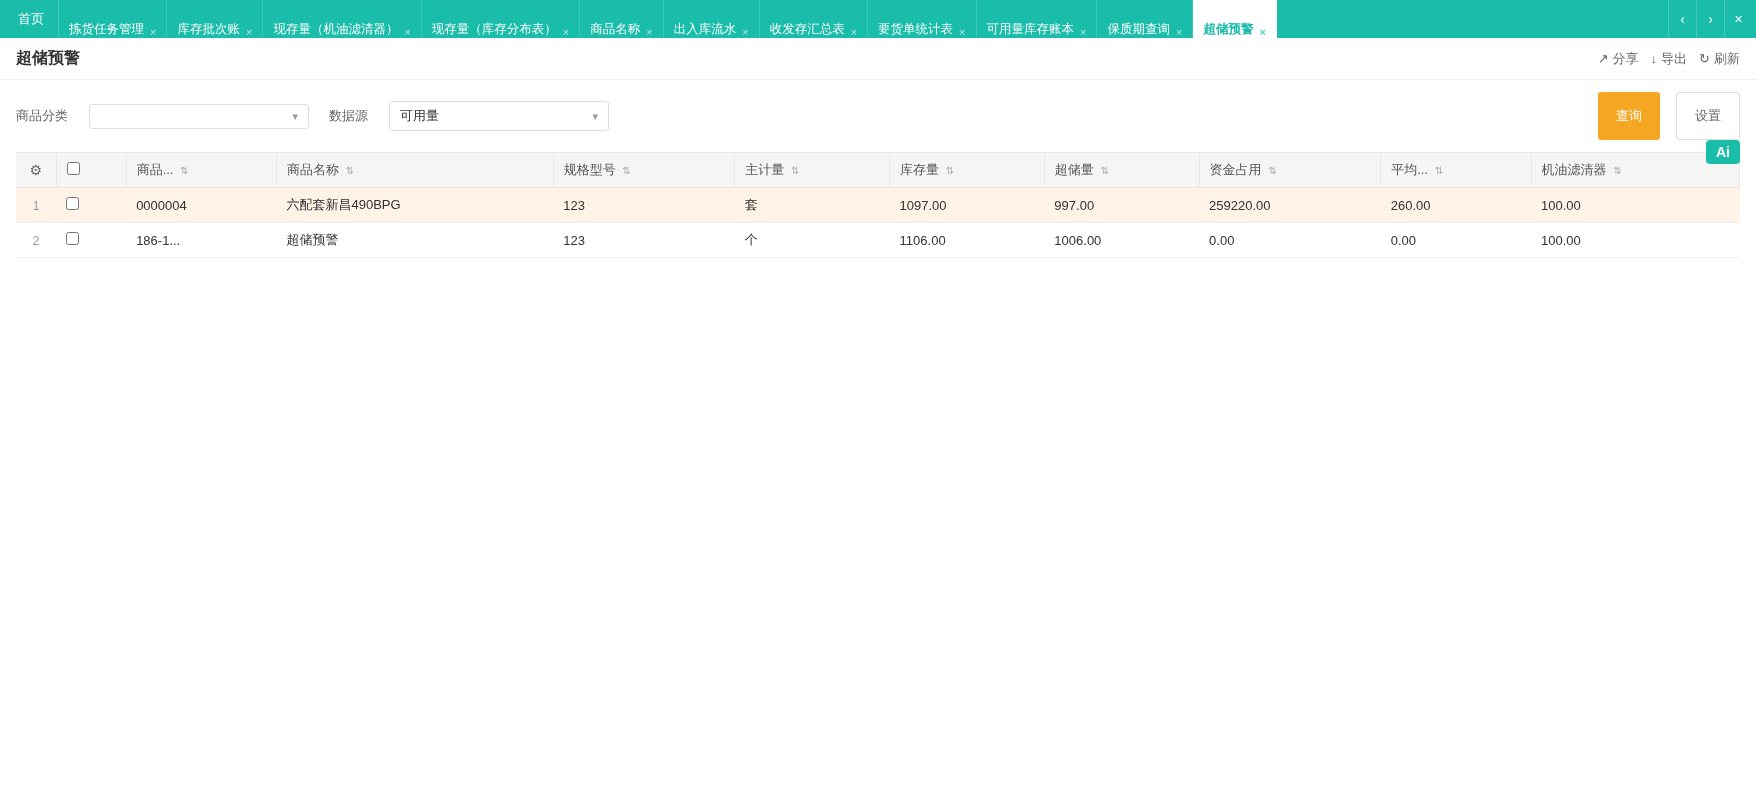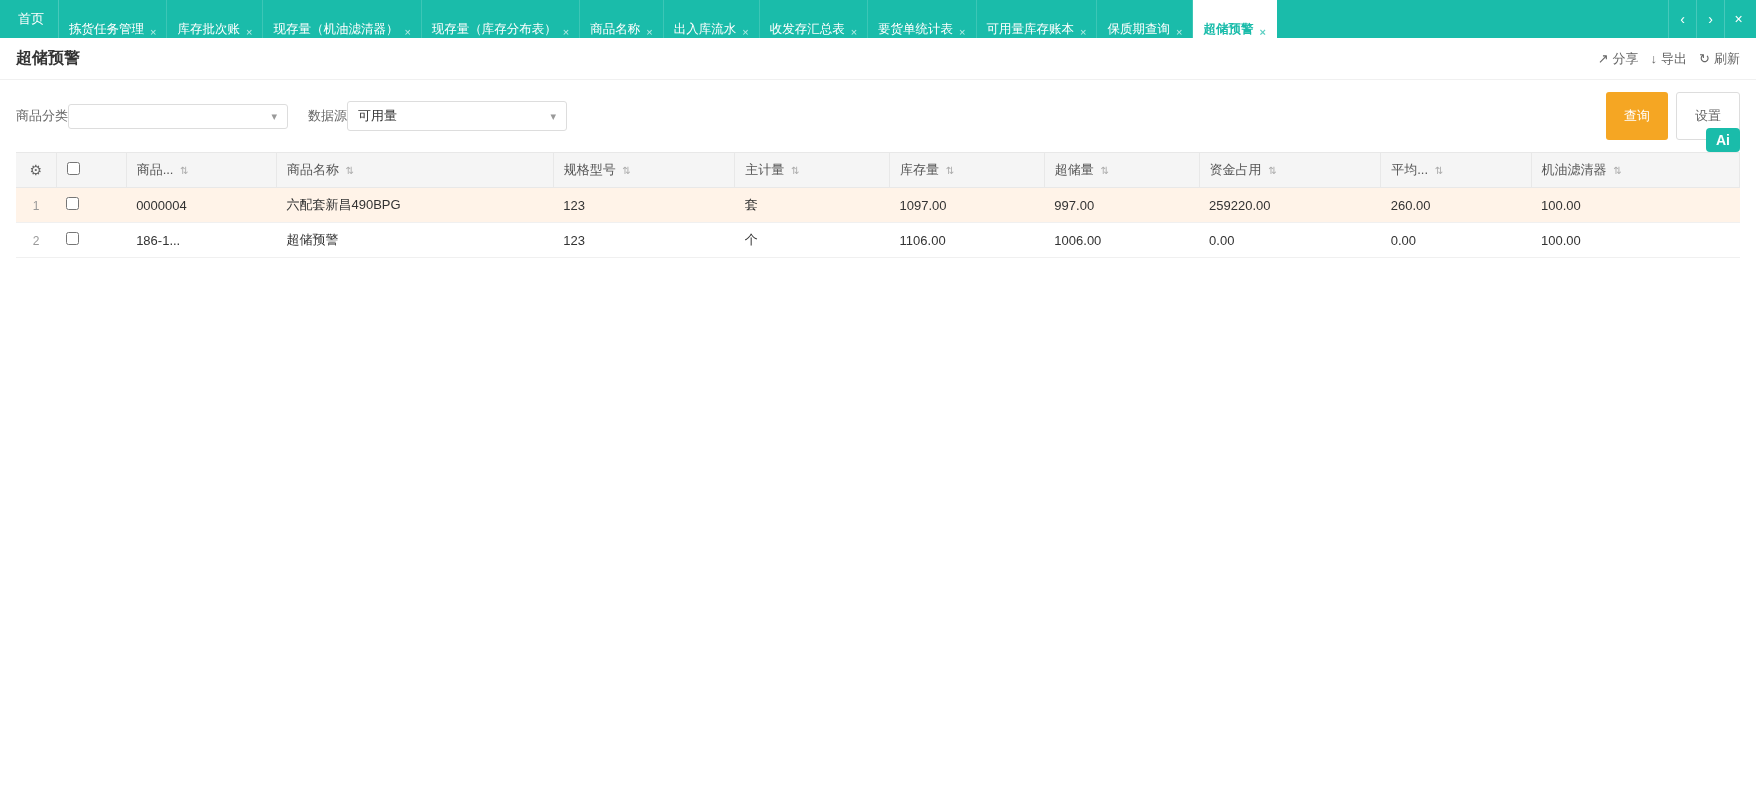--- a/index.html
+++ b/index.html
@@ -98,7 +98,7 @@
     .filter-group {
       display: flex;
       align-items: center;
-      gap: 0;
+      gap: 21px;
     }
     .filter-label {
       font-size: 13px;

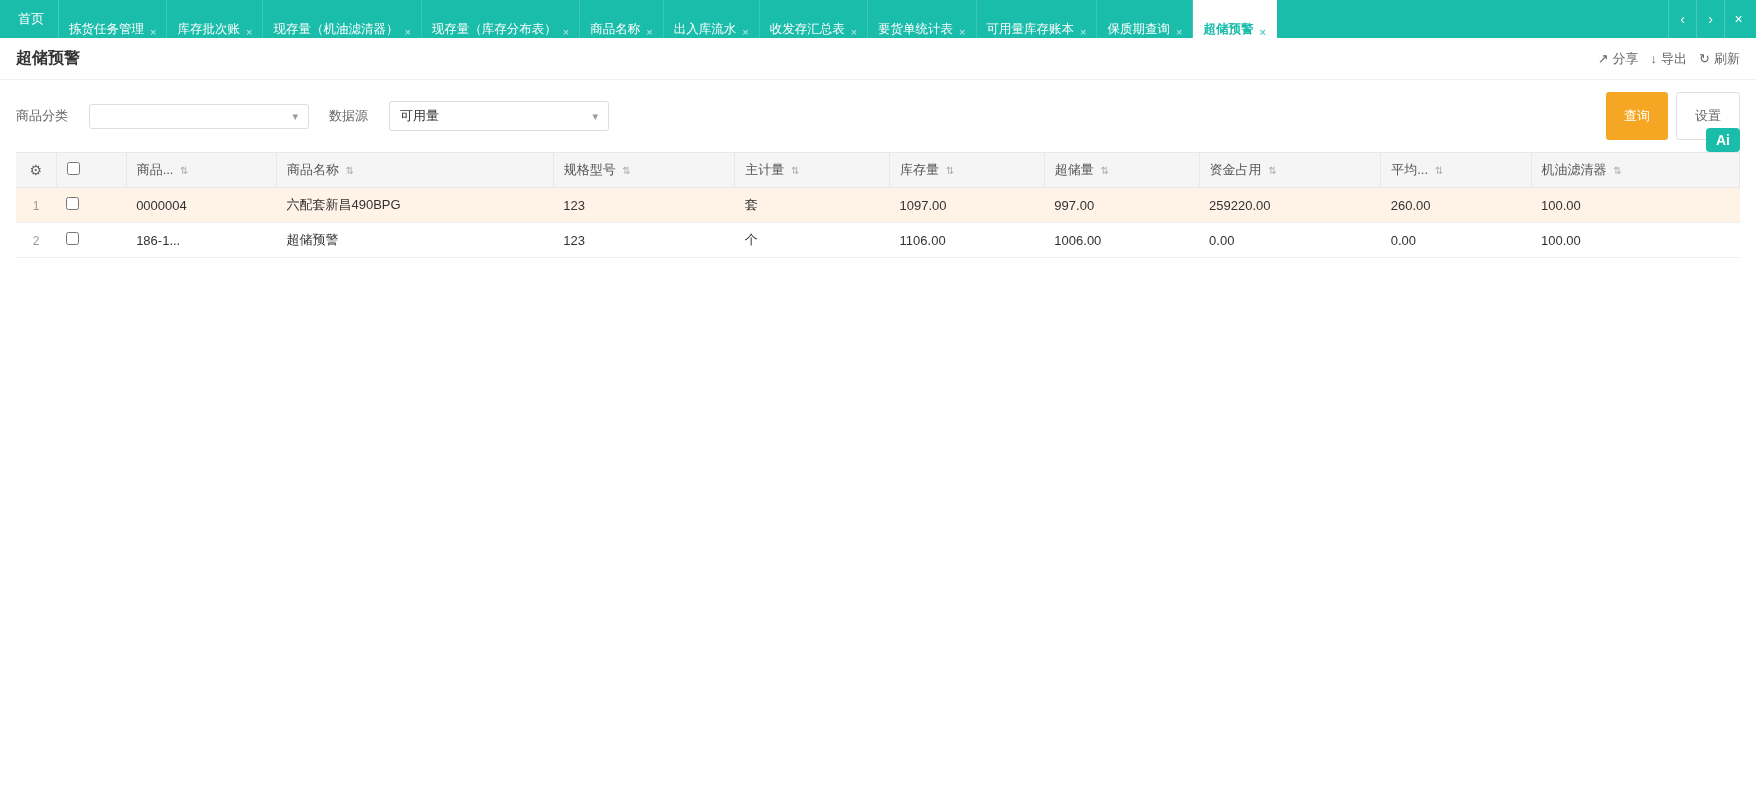--- a/index.html
+++ b/index.html
@@ -122,7 +122,7 @@
     .filter-actions {
       margin-left: auto;
       display: flex;
-      gap: 8px;
+      gap: 16px;
       justify-content: space-between;
     }
     .btn-query {

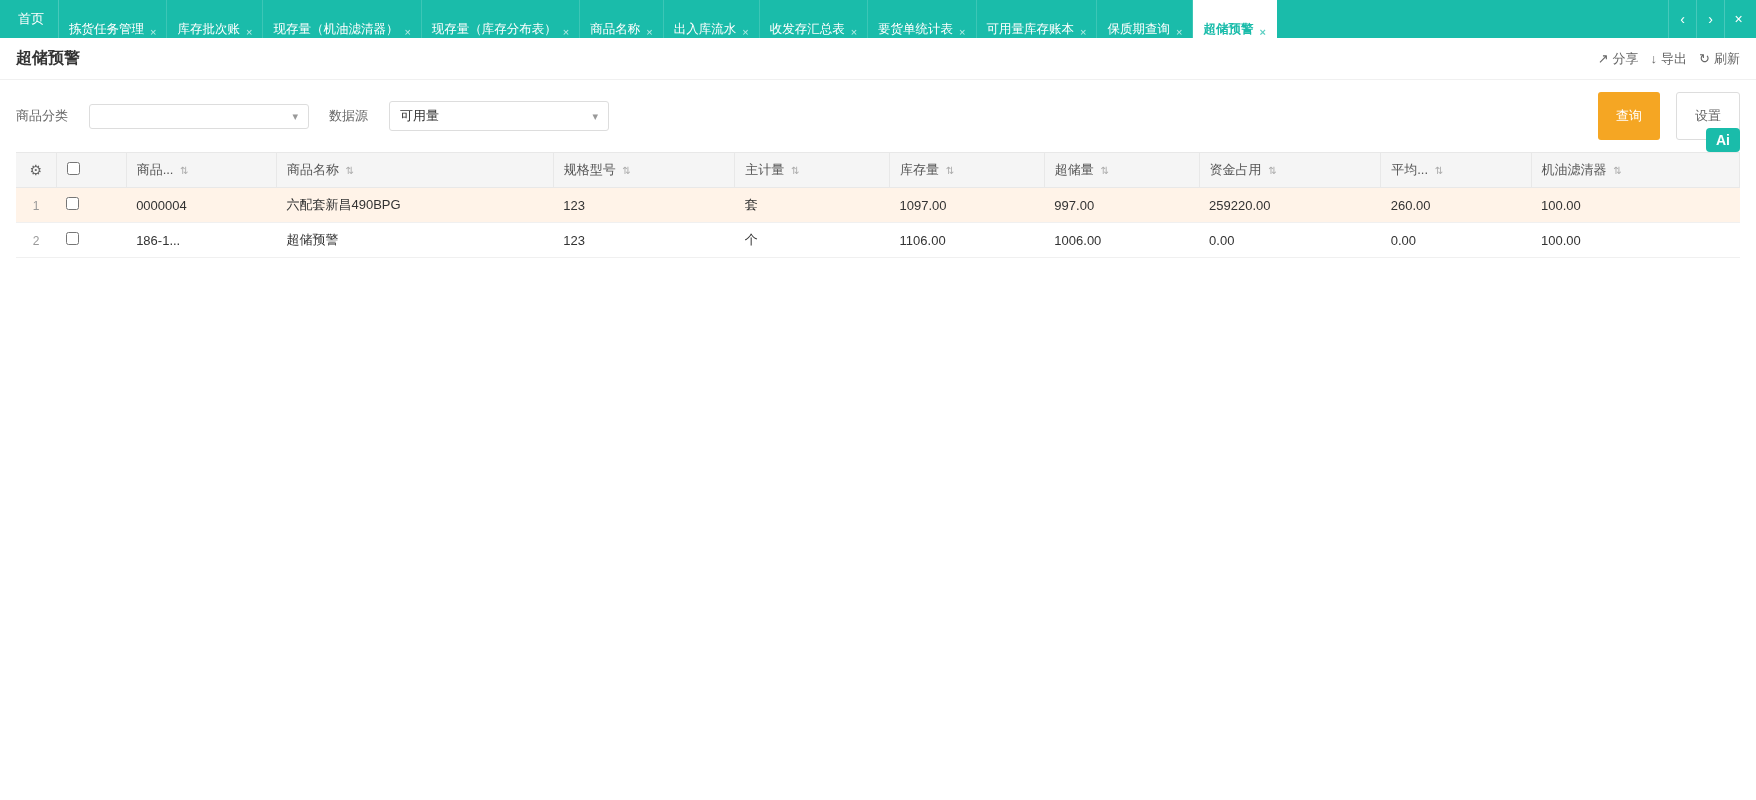--- a/index.html
+++ b/index.html
@@ -190,7 +190,7 @@
     .ai-badge {
       position: fixed;
       right: 16px;
-      top: 128px;
+      top: 140px;
       background: #1abcaa;
       color: #fff;
       border-radius: 4px;

